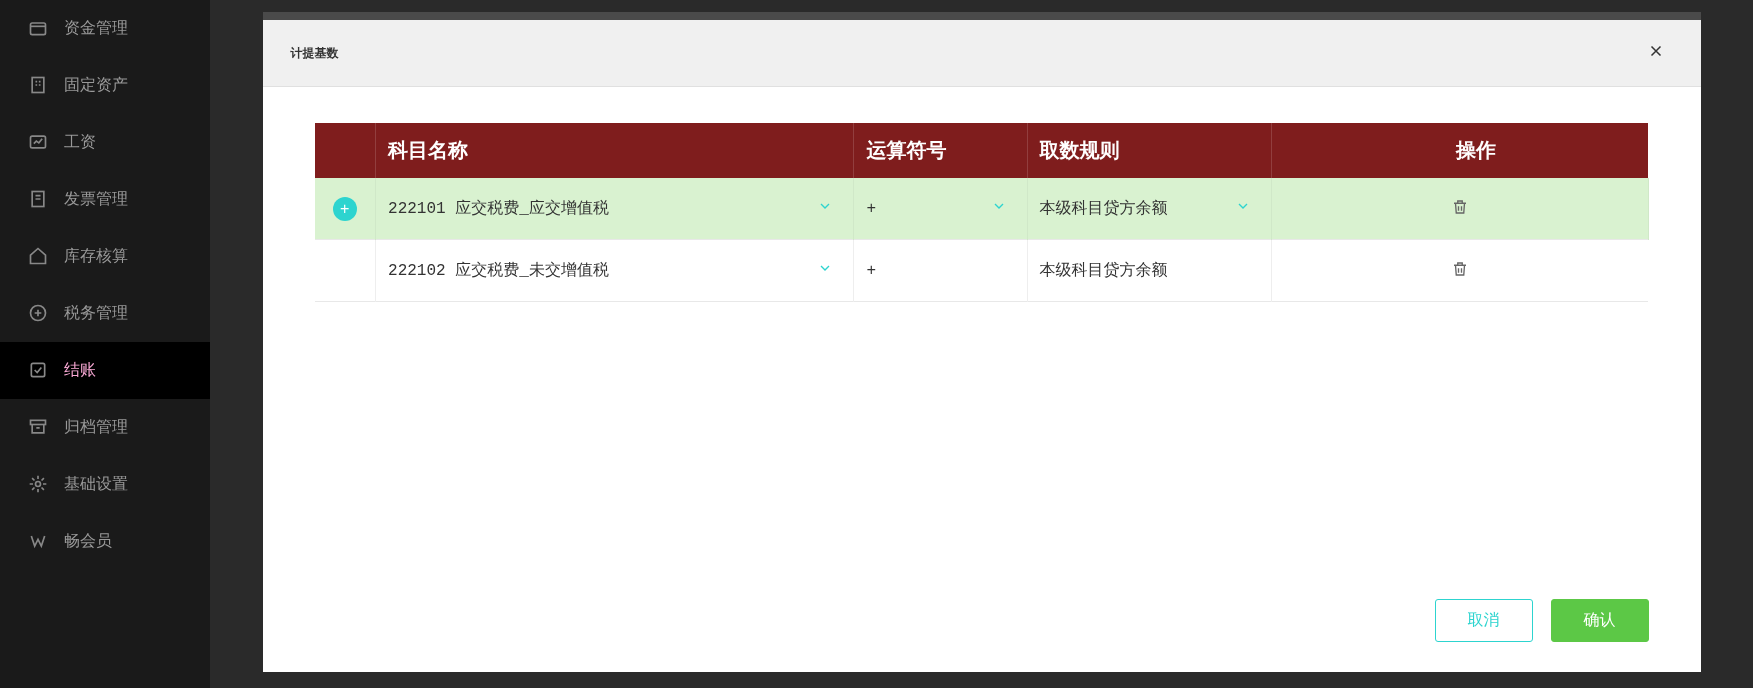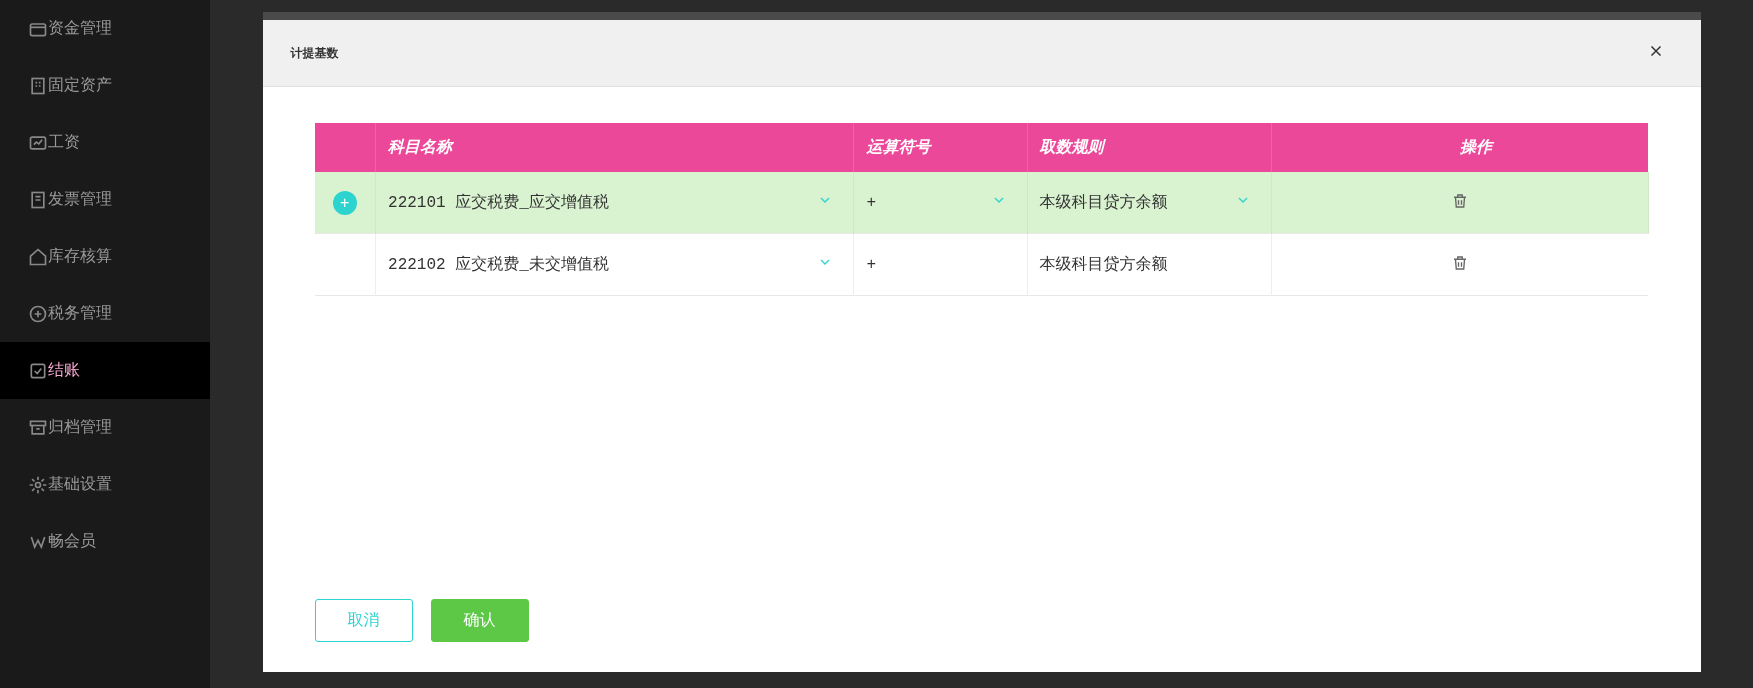--- a/index.html
+++ b/index.html
@@ -26,12 +26,12 @@
     }
     .sidebar-item {
       display: flex;
-      align-items: flex-end;
+      align-items: flex-start;
       padding: 18px 28px;
       color: #999;
       font-size: 16px;
       cursor: pointer;
-      gap: 0;
+      gap: 16px;
     }
     .sidebar-item.active {
       background: #000;

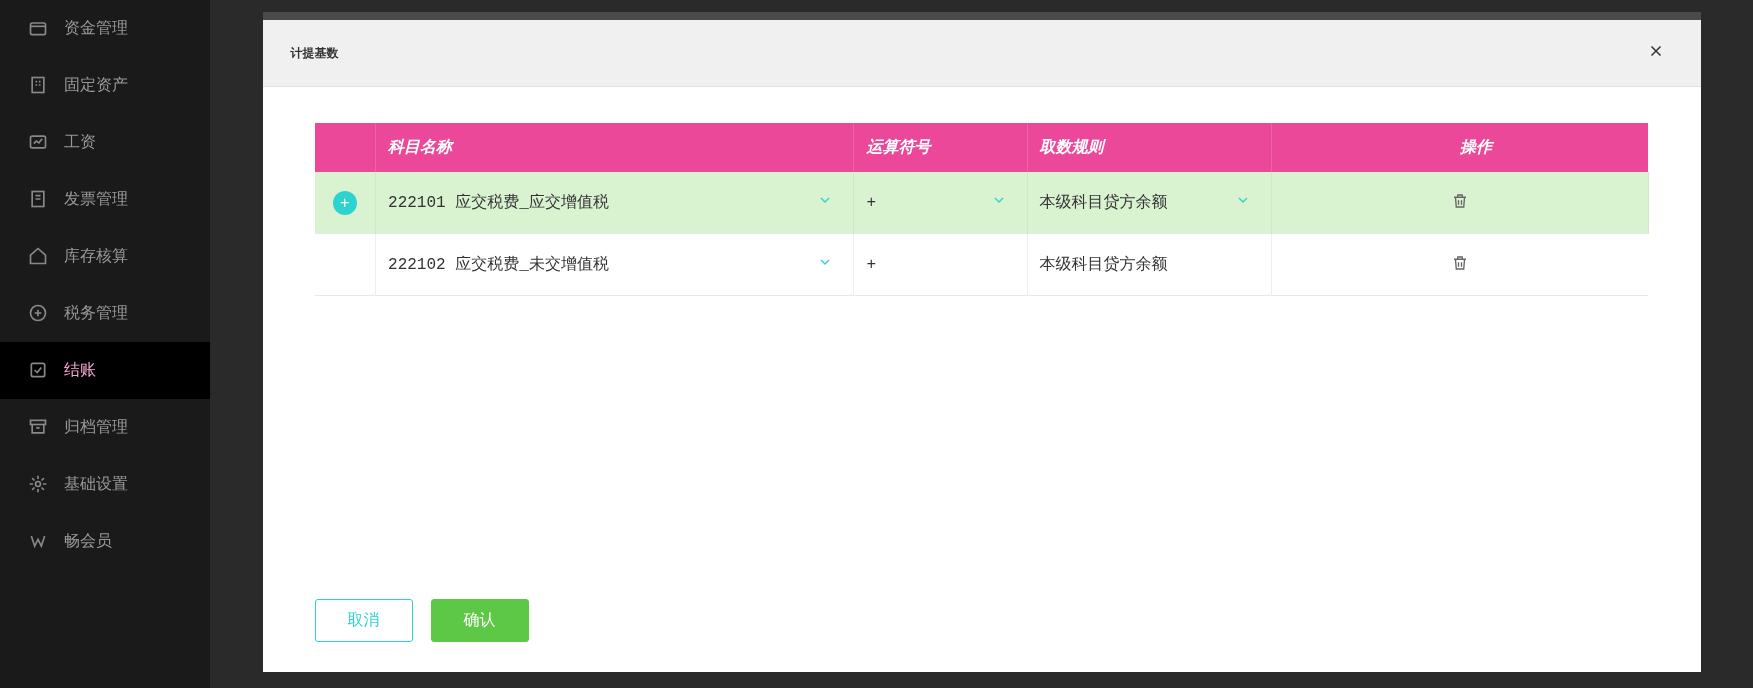--- a/index.html
+++ b/index.html
@@ -104,14 +104,13 @@
       border-collapse: collapse;
     }
     .data-table thead th {
-      background: #ec4899;
+      background: #7f1d1d;
       color: #fff;
-      font-size: 16px;
+      font-size: 20px;
       font-weight: bold;
       text-align: left;
       padding: 14px 12px;
       border-right: 1px solid rgba(255,255,255,0.15);
-      font-style: italic;
     }
     .data-table thead th:last-child {
       border-right: none;

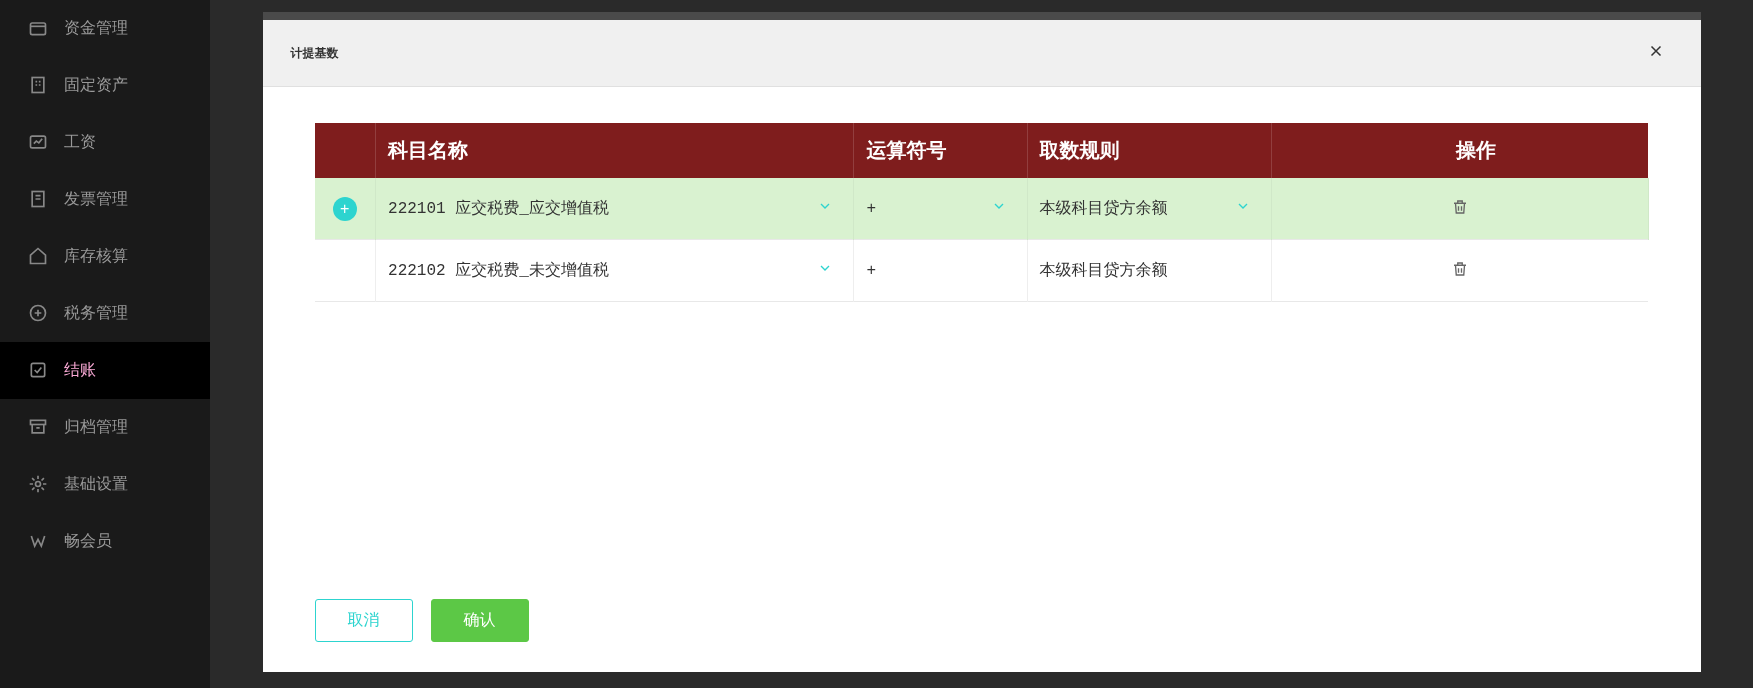--- a/index.html
+++ b/index.html
@@ -190,6 +190,7 @@
     .modal-footer {
       padding: 20px 52px 30px;
       display: flex;
+      justify-content: flex-end;
       gap: 18px;
     }
     .btn {

